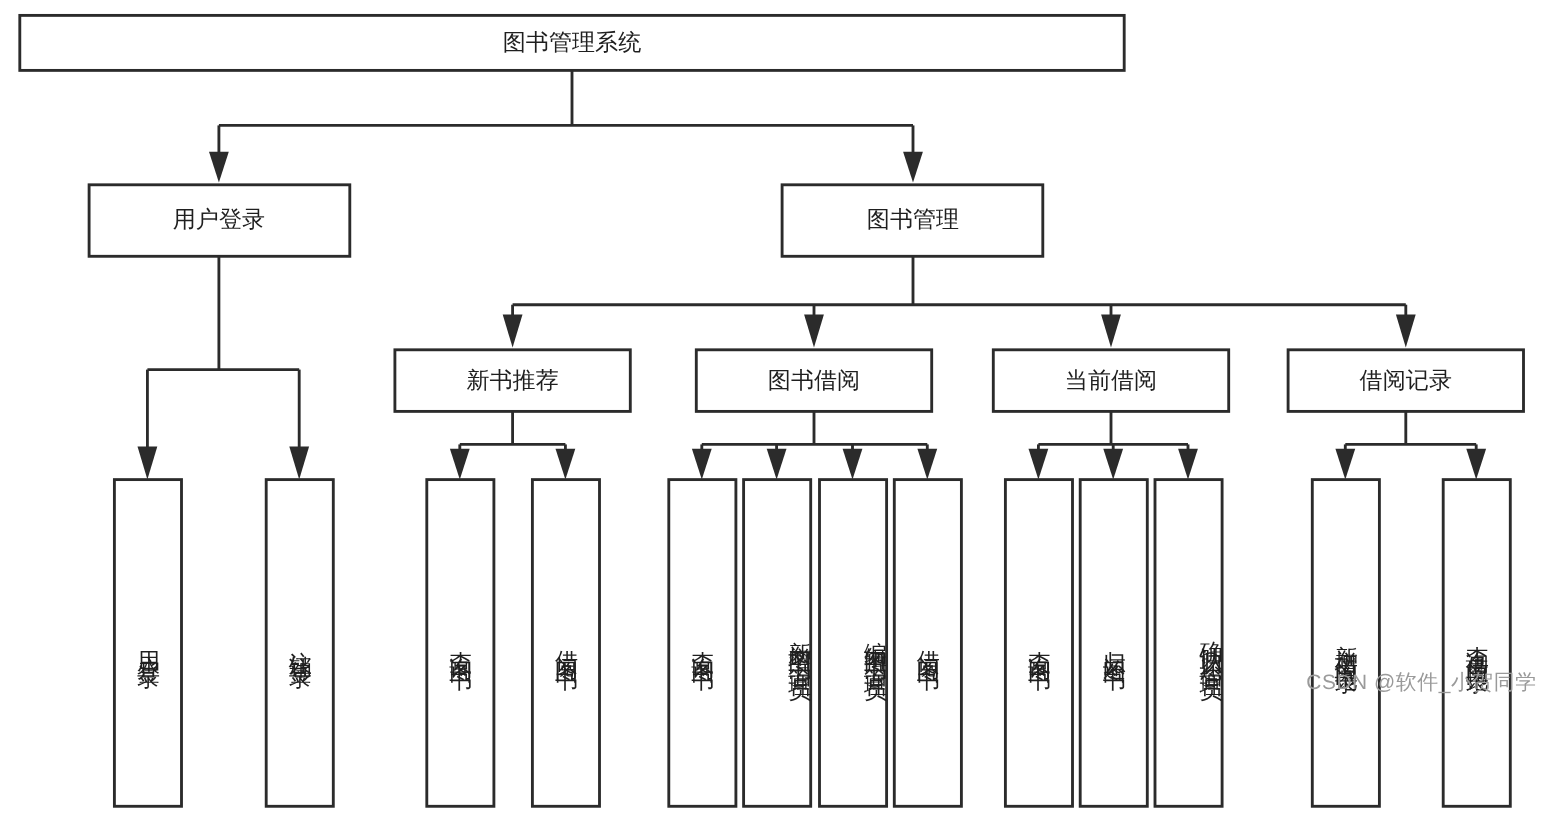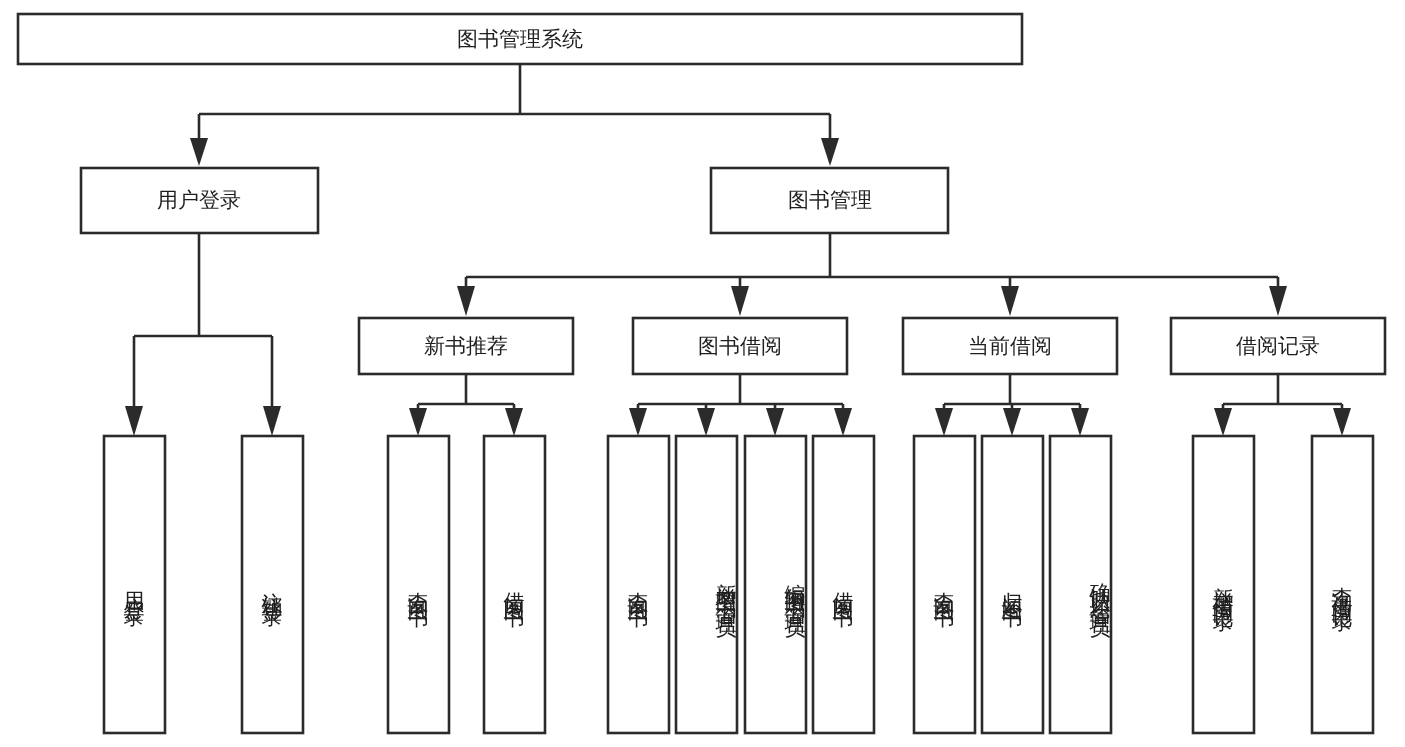--- a/index.html
+++ b/index.html
@@ -223,6 +223,7 @@
   <div class="vlabel centered" style="left:1193px; top:436px; width:61px; height:297px;">新增借阅记录</div>
   <div class="vlabel centered" style="left:1312px; top:436px; width:61px; height:297px;">查询借阅记录</div>
 
+  <div class="watermark">CSDN @软件_小贺同学</div>
 </div>
 
 </body></html>

